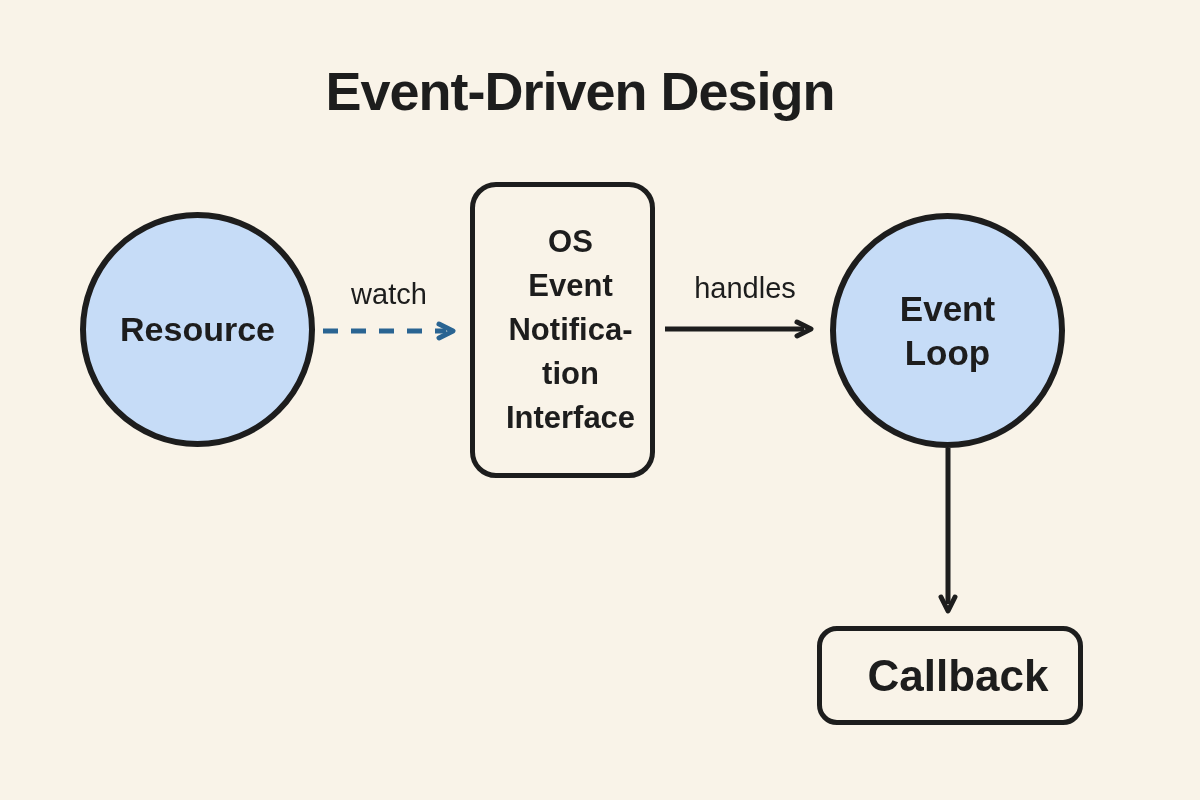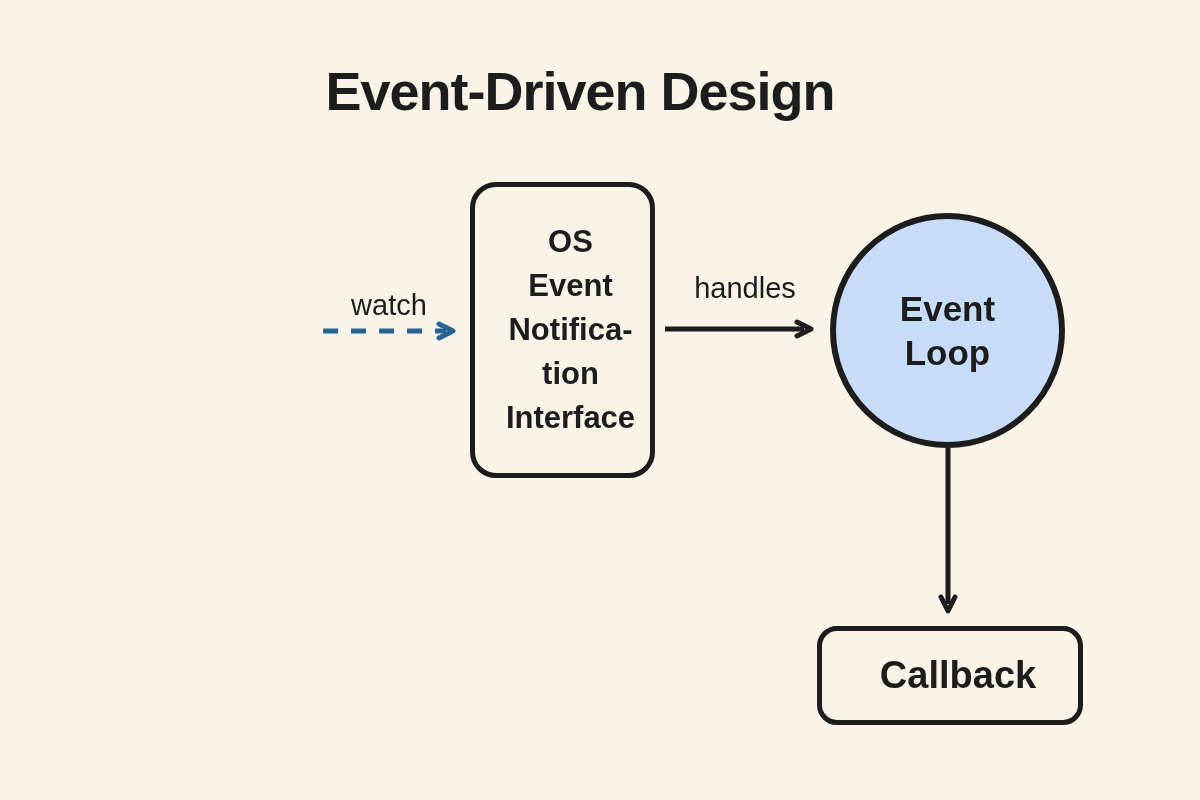--- a/index.html
+++ b/index.html
@@ -84,7 +84,7 @@
     font-weight: 400;
     color: var(--text);
   }
-  .label-watch    { left: 389px; top: 305px; transform: translate(-50%, -50%); }
+  .label-watch    { left: 389px; top: 294px; transform: translate(-50%, -50%); }
   .label-notifies { left: 745px; top: 288px; transform: translate(-50%, -50%); }
   .label-handles  { right: 270px; top: 500px; text-align: right; line-height: 40px; }
 </style>

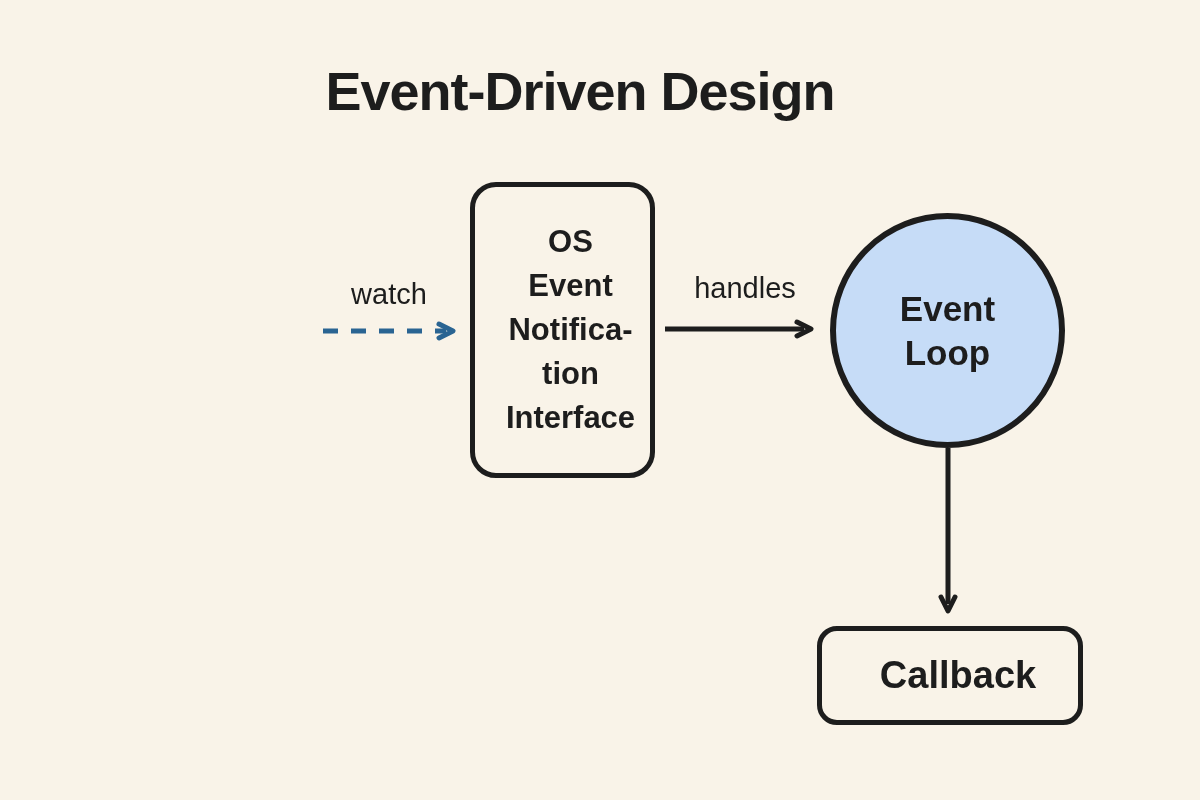--- a/index.html
+++ b/index.html
@@ -109,6 +109,9 @@
     <line class="edge-line" x1="948" y1="448" x2="948" y2="604" marker-end="url(#head-black)"></line>
   </svg>
 
+  <div class="node circle node-resource">
+    <span>Resource</span>
+  </div>
 
   <div class="node rect node-os">
     <span class="pre">OS

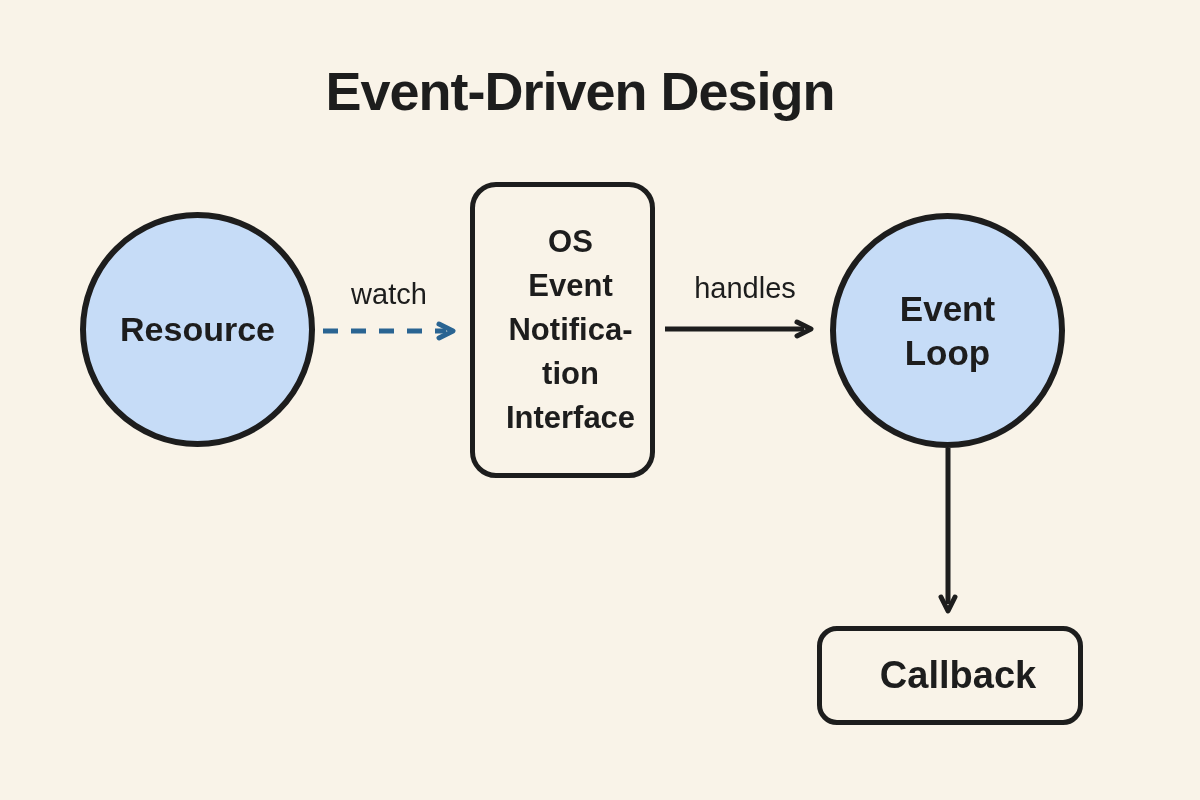--- a/index.html
+++ b/index.html
@@ -77,7 +77,7 @@
   .node-resource   { left: 80px;  top: 212px; width: 235px; height: 235px; font-size: 34px; }
   .node-os         { left: 470px; top: 182px; width: 185px; height: 296px; font-size: 31px; line-height: 44px; border-radius: 26px; }
   .node-event-loop { left: 830px; top: 213px; width: 235px; height: 235px; font-size: 35px; line-height: 44px; }
-  .node-callback   { left: 817px; top: 626px; width: 266px; height: 99px;  font-size: 38px; border-radius: 20px; }
+  .node-callback   { left: 817px; top: 626px; width: 266px; height: 99px;  font-size: 44px; border-radius: 20px; }
   .edge-label {
     position: absolute;
     font-size: 29px;

